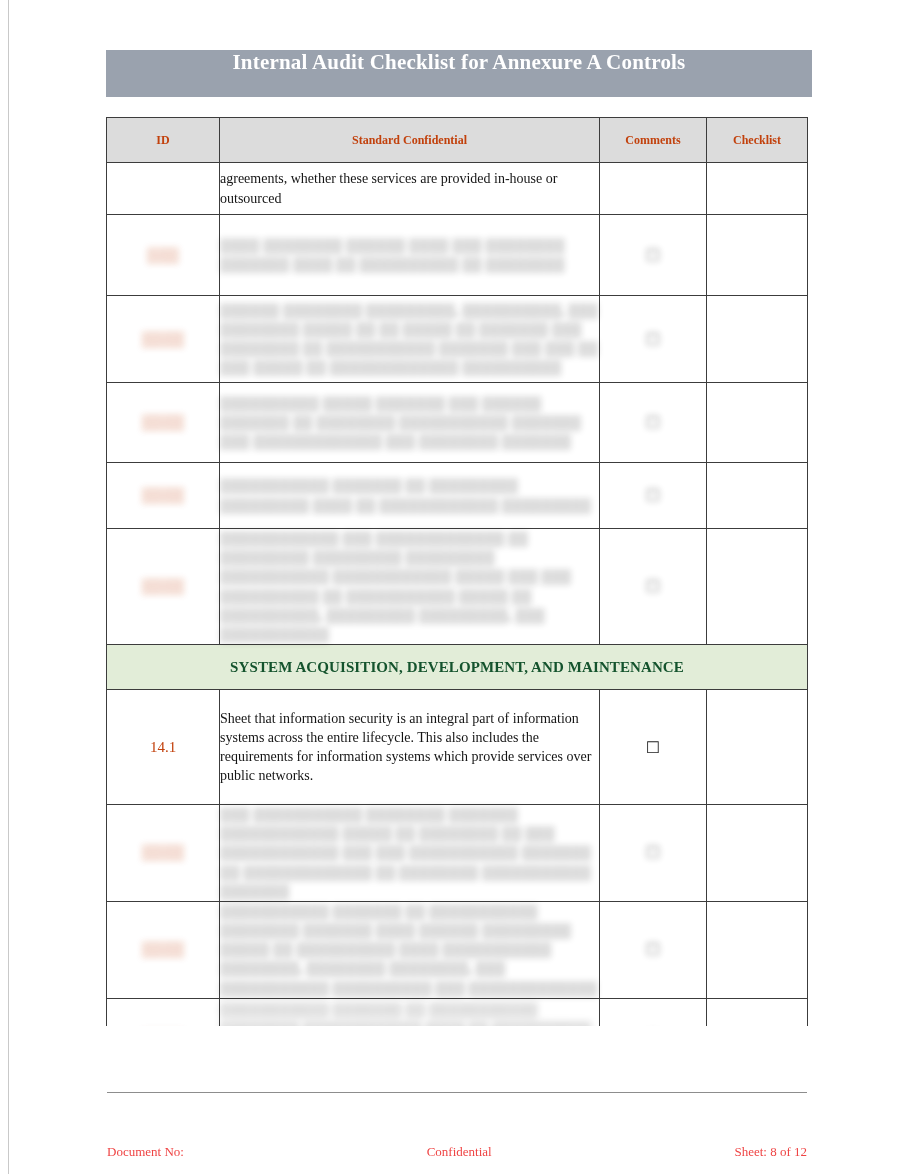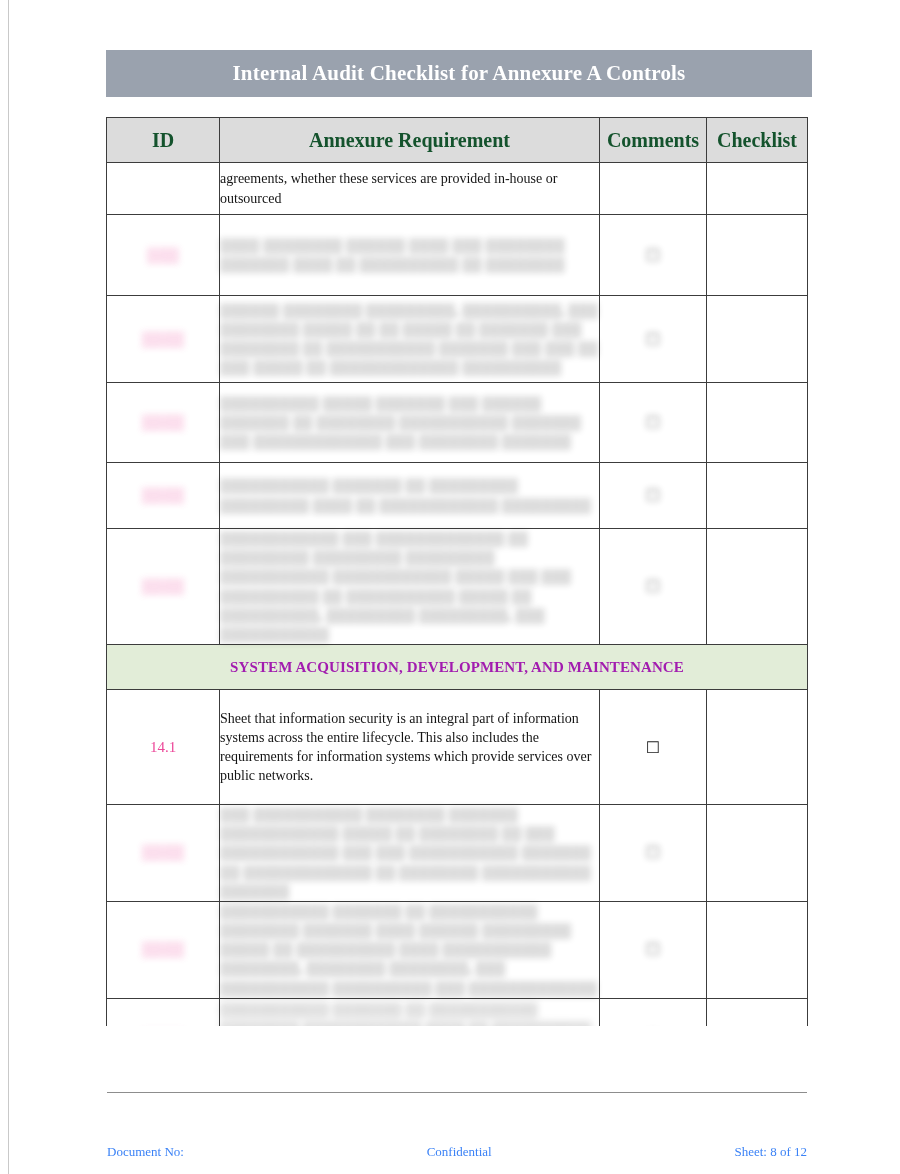--- a/index.html
+++ b/index.html
@@ -42,7 +42,6 @@
     height: 47px;
     background: #9aa2ae;
     display: flex;
-    align-items: center;
     justify-content: center;
   }
   .title-banner .title-text {

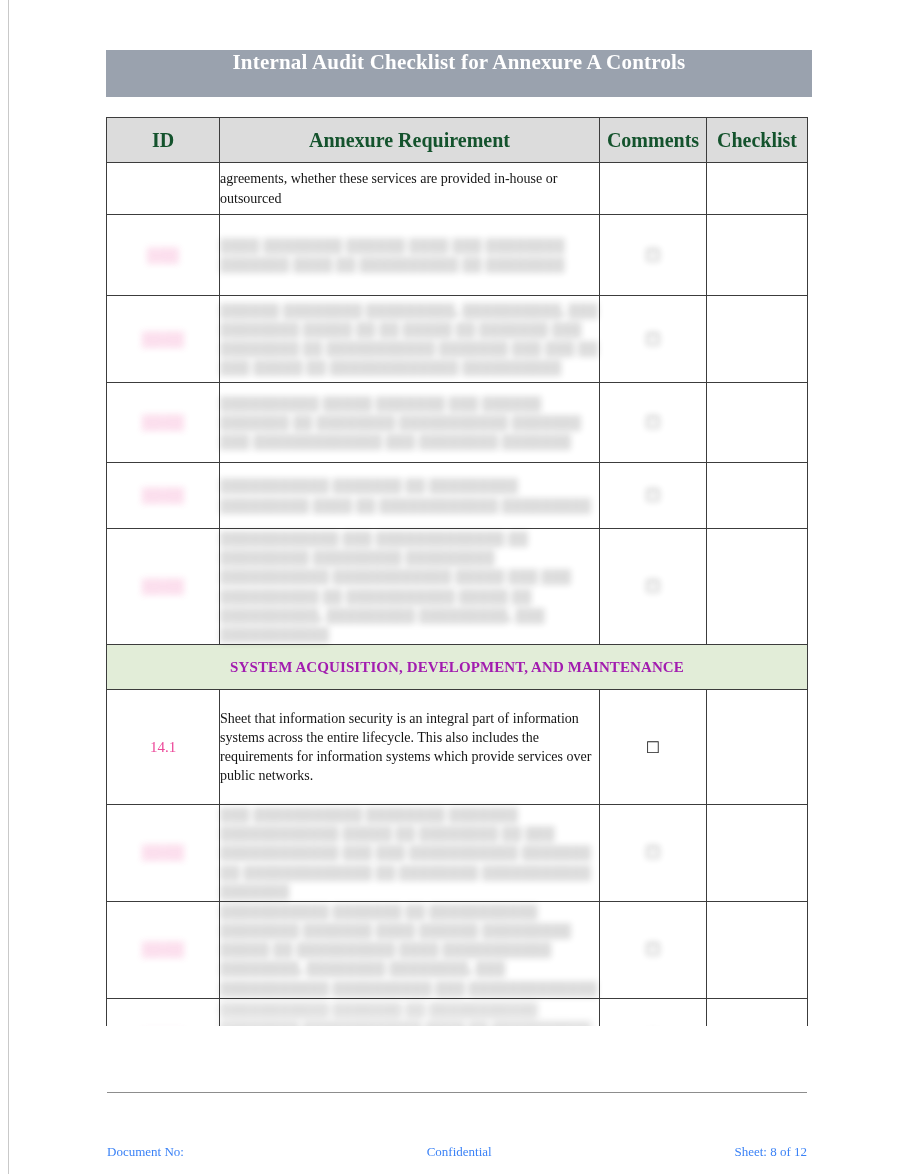--- a/index.html
+++ b/index.html
@@ -75,10 +75,10 @@
   thead th {
     background: #dcdcdc;
     height: 44px;
-    font-size: 20px;
+    font-size: 12px;
     font-weight: bold;
     text-align: center;
-    color: #14532d;
+    color: #c2410c;
   }
 
   .cell-id {

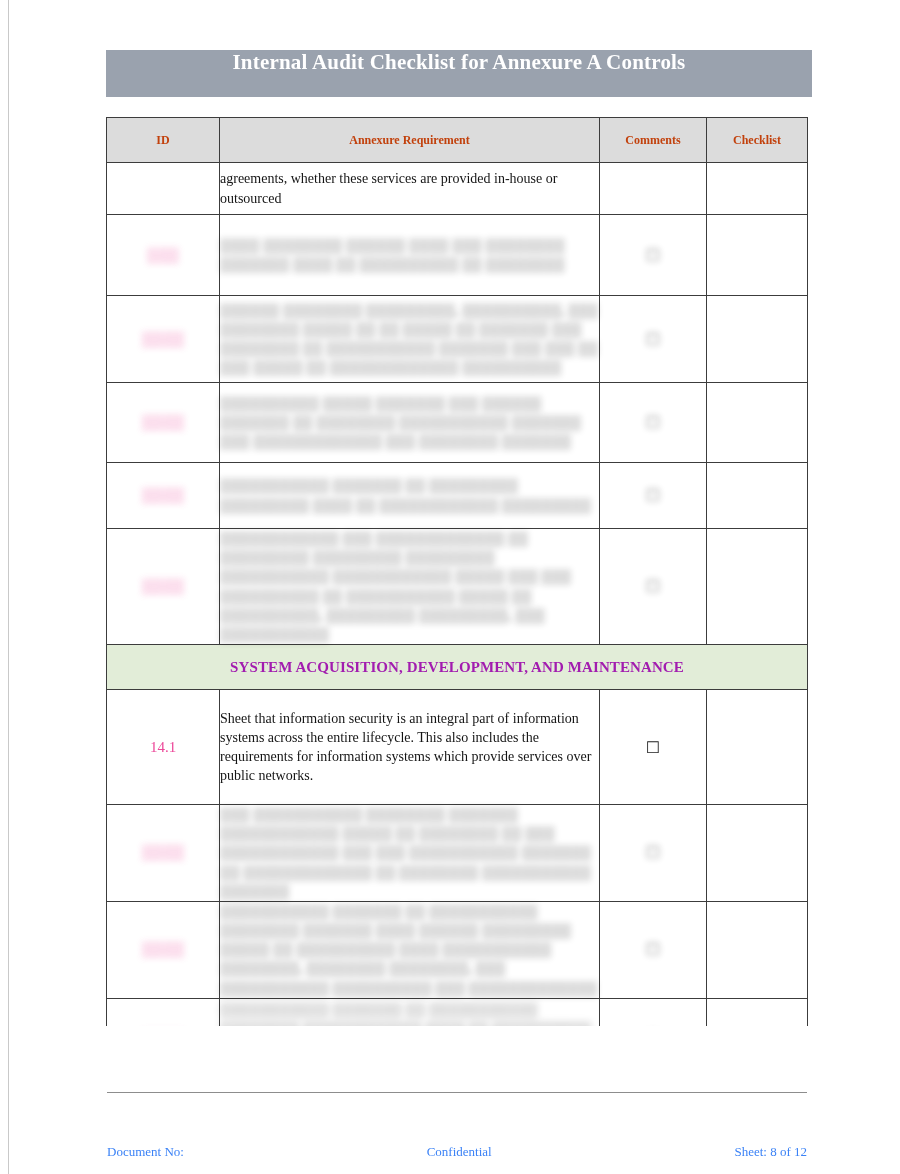--- a/index.html
+++ b/index.html
@@ -176,7 +176,7 @@
     <thead>
       <tr>
         <th>ID</th>
-        <th>Annexure Requirement</th>
+        <th>Standard Confidential</th>
         <th>Comments</th>
         <th>Checklist</th>
       </tr>

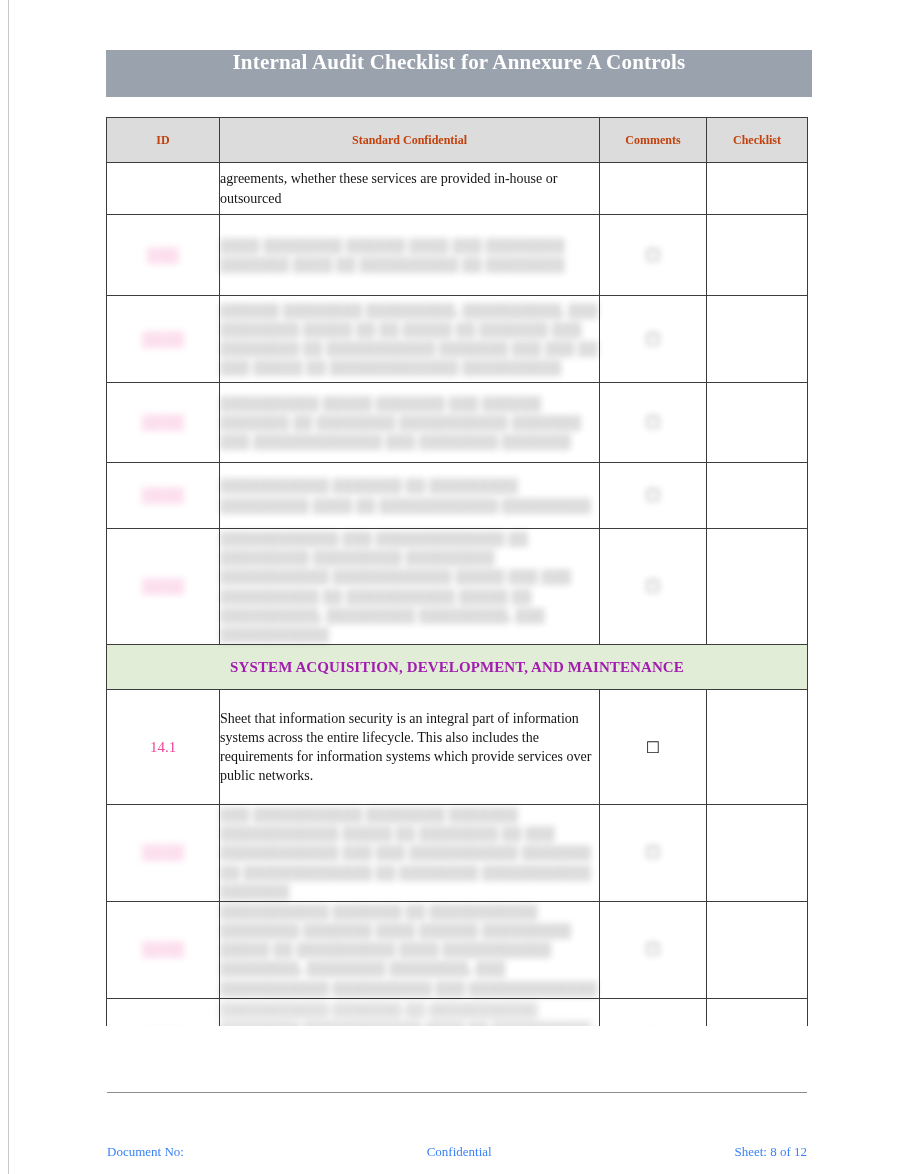--- a/index.html
+++ b/index.html
@@ -107,7 +107,7 @@
     font-size: 15px;
     font-weight: bold;
     letter-spacing: 0.1px;
-    color: #a21caf;
+    color: #14532d;
   }
 
   

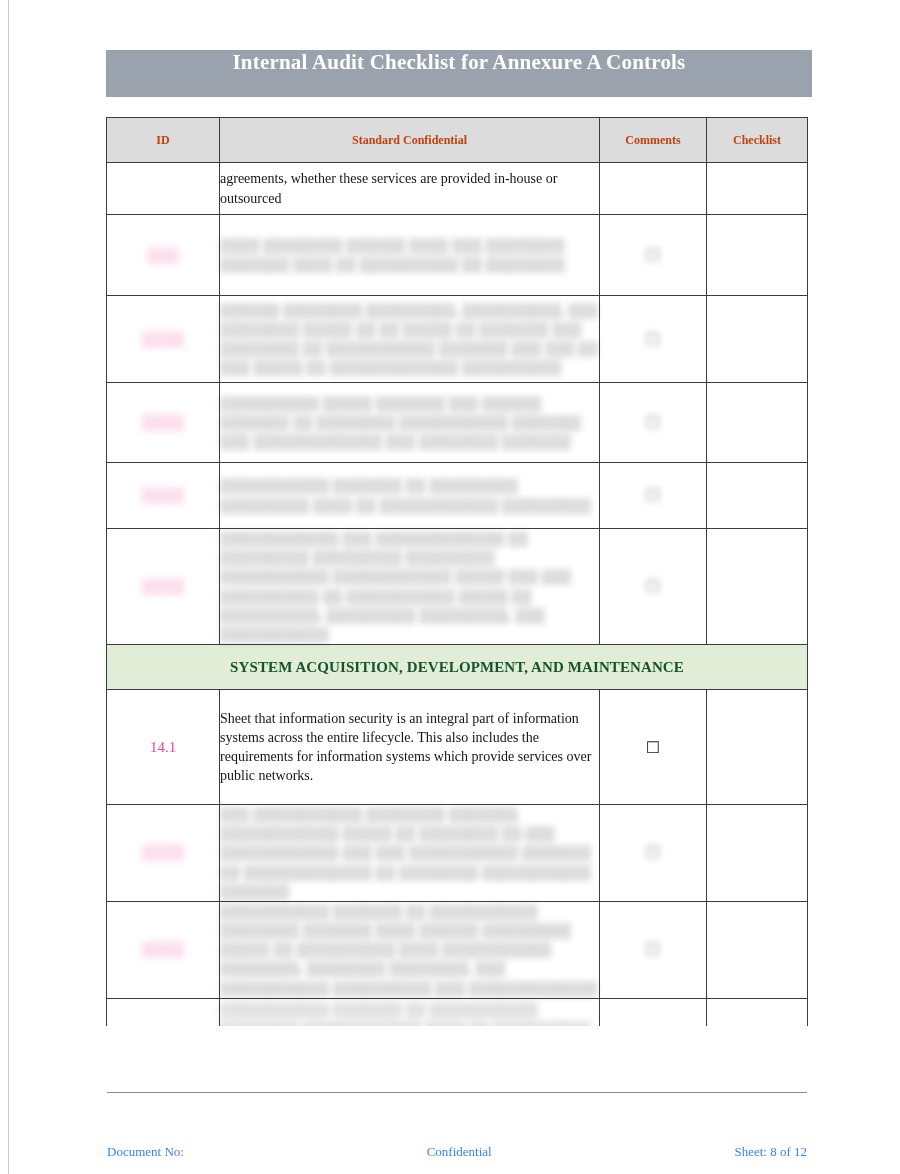--- a/index.html
+++ b/index.html
@@ -84,7 +84,7 @@
   .cell-id {
     text-align: center;
     font-size: 15px;
-    color: #ec4899;
+    color: #c2410c;
   }
   .cell-req {
     padding: 8px 10px 8px 11px;

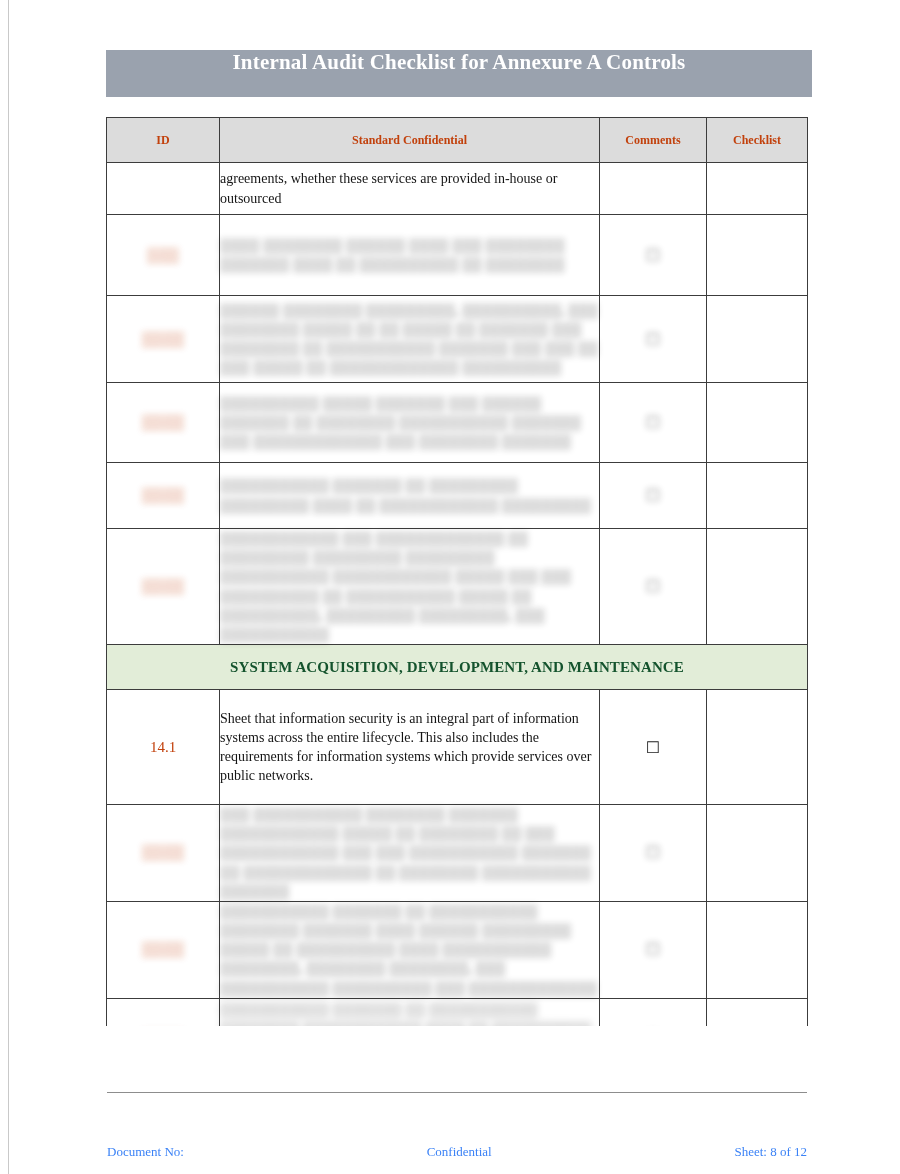--- a/index.html
+++ b/index.html
@@ -143,7 +143,7 @@
     top: 1096px;
     width: 700px;
     font-size: 13px;
-    color: #3b82f6;
+    color: #ef4444;
     line-height: 1.25;
   }
   .footer-row {

